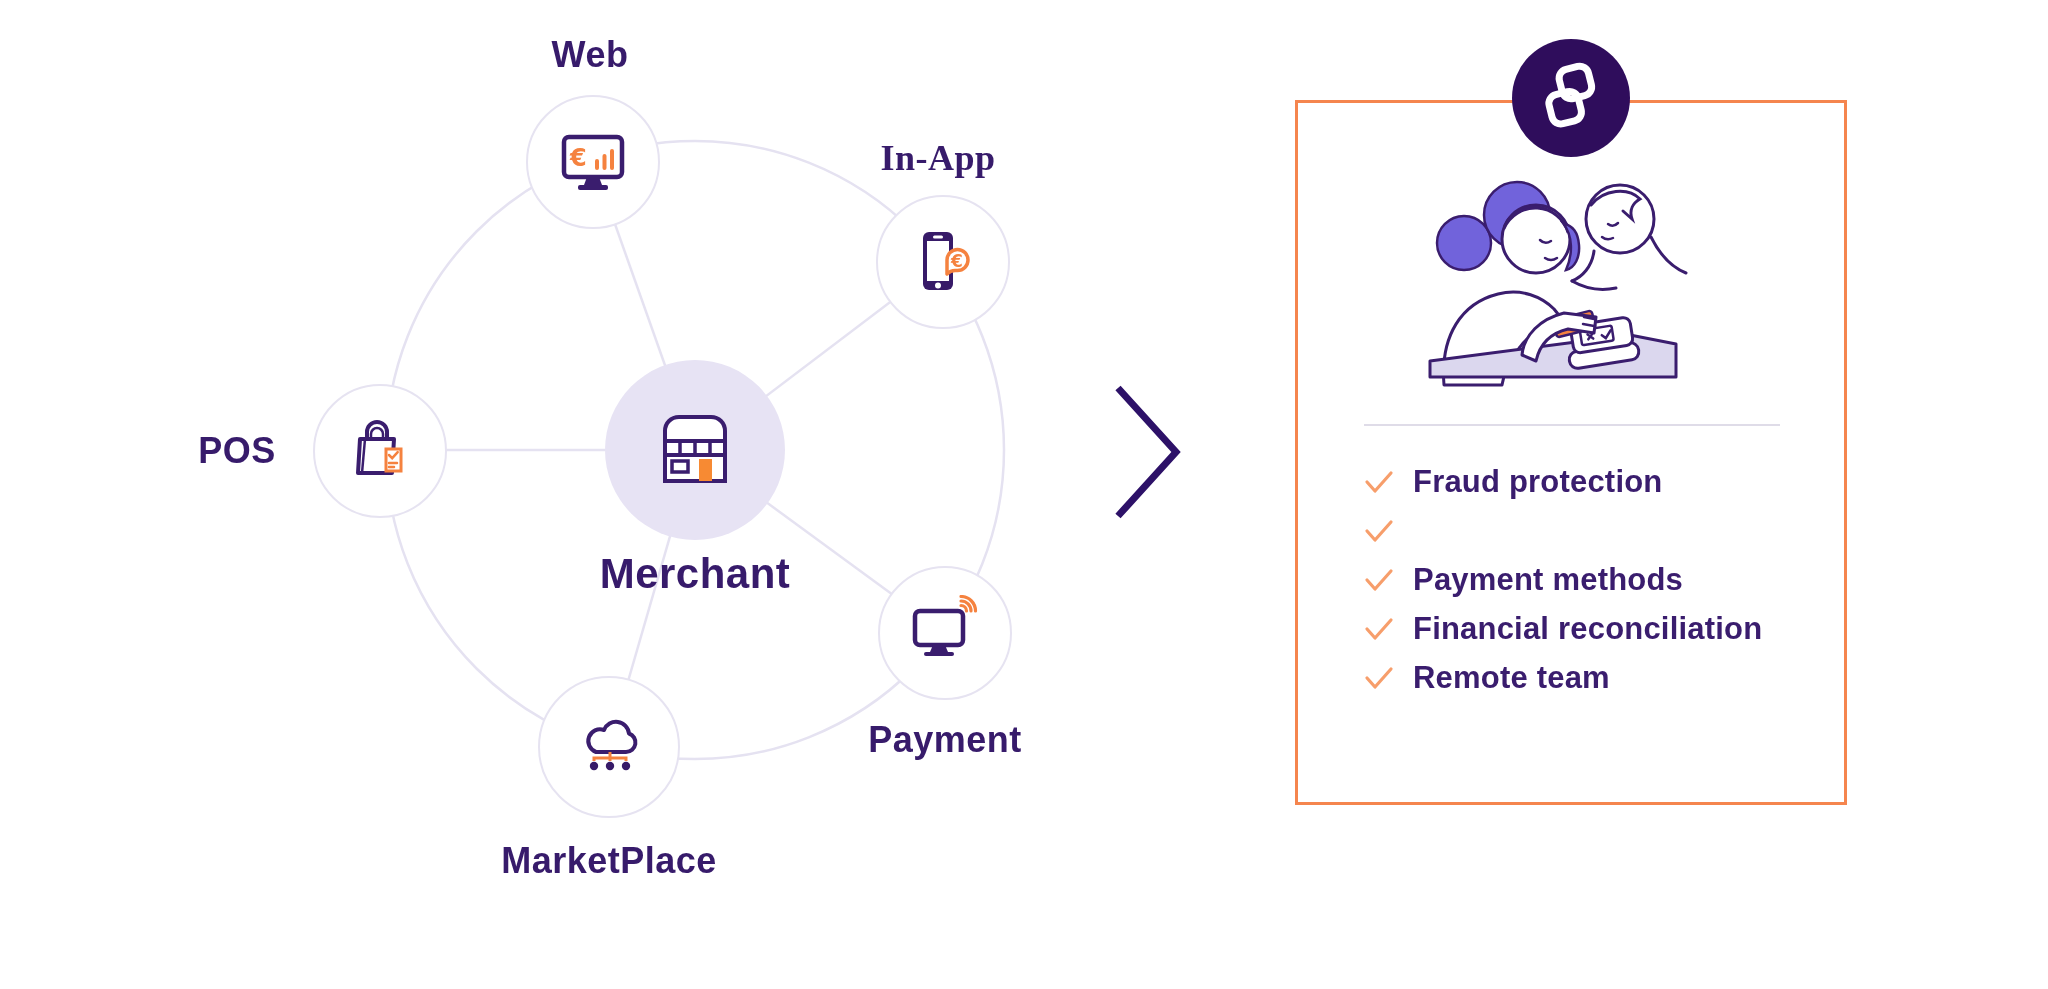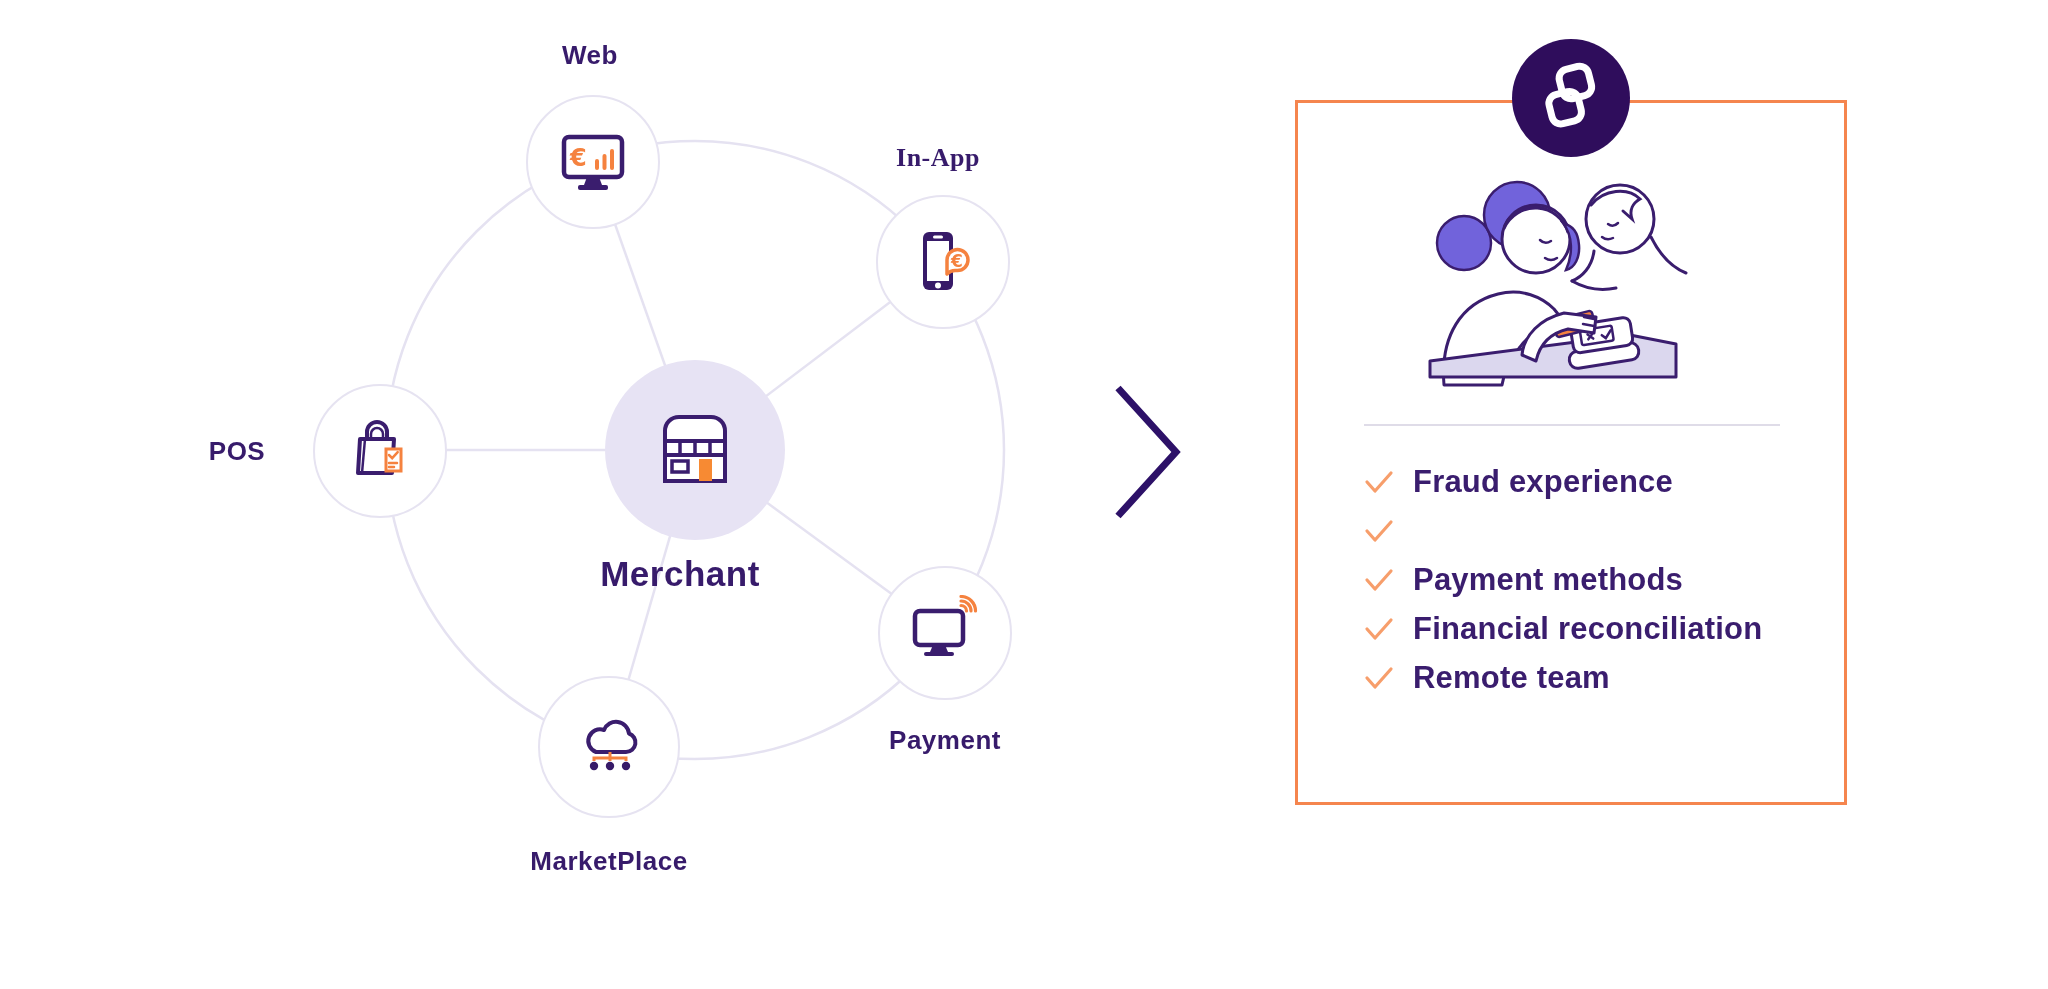--- a/index.html
+++ b/index.html
@@ -24,7 +24,7 @@
   }
   .node-label{
     position:absolute;transform:translate(-50%,-50%);font-weight:700;
-    font-size:26px;color:#371B6B;white-space:nowrap;letter-spacing:.5px;
+    font-size:36px;color:#371B6B;white-space:nowrap;letter-spacing:.5px;
   }
   .lbl-web{left:590px;top:55px;}
   .lbl-inapp{left:938px;top:158px;font-family:Liberation Serif, serif;}

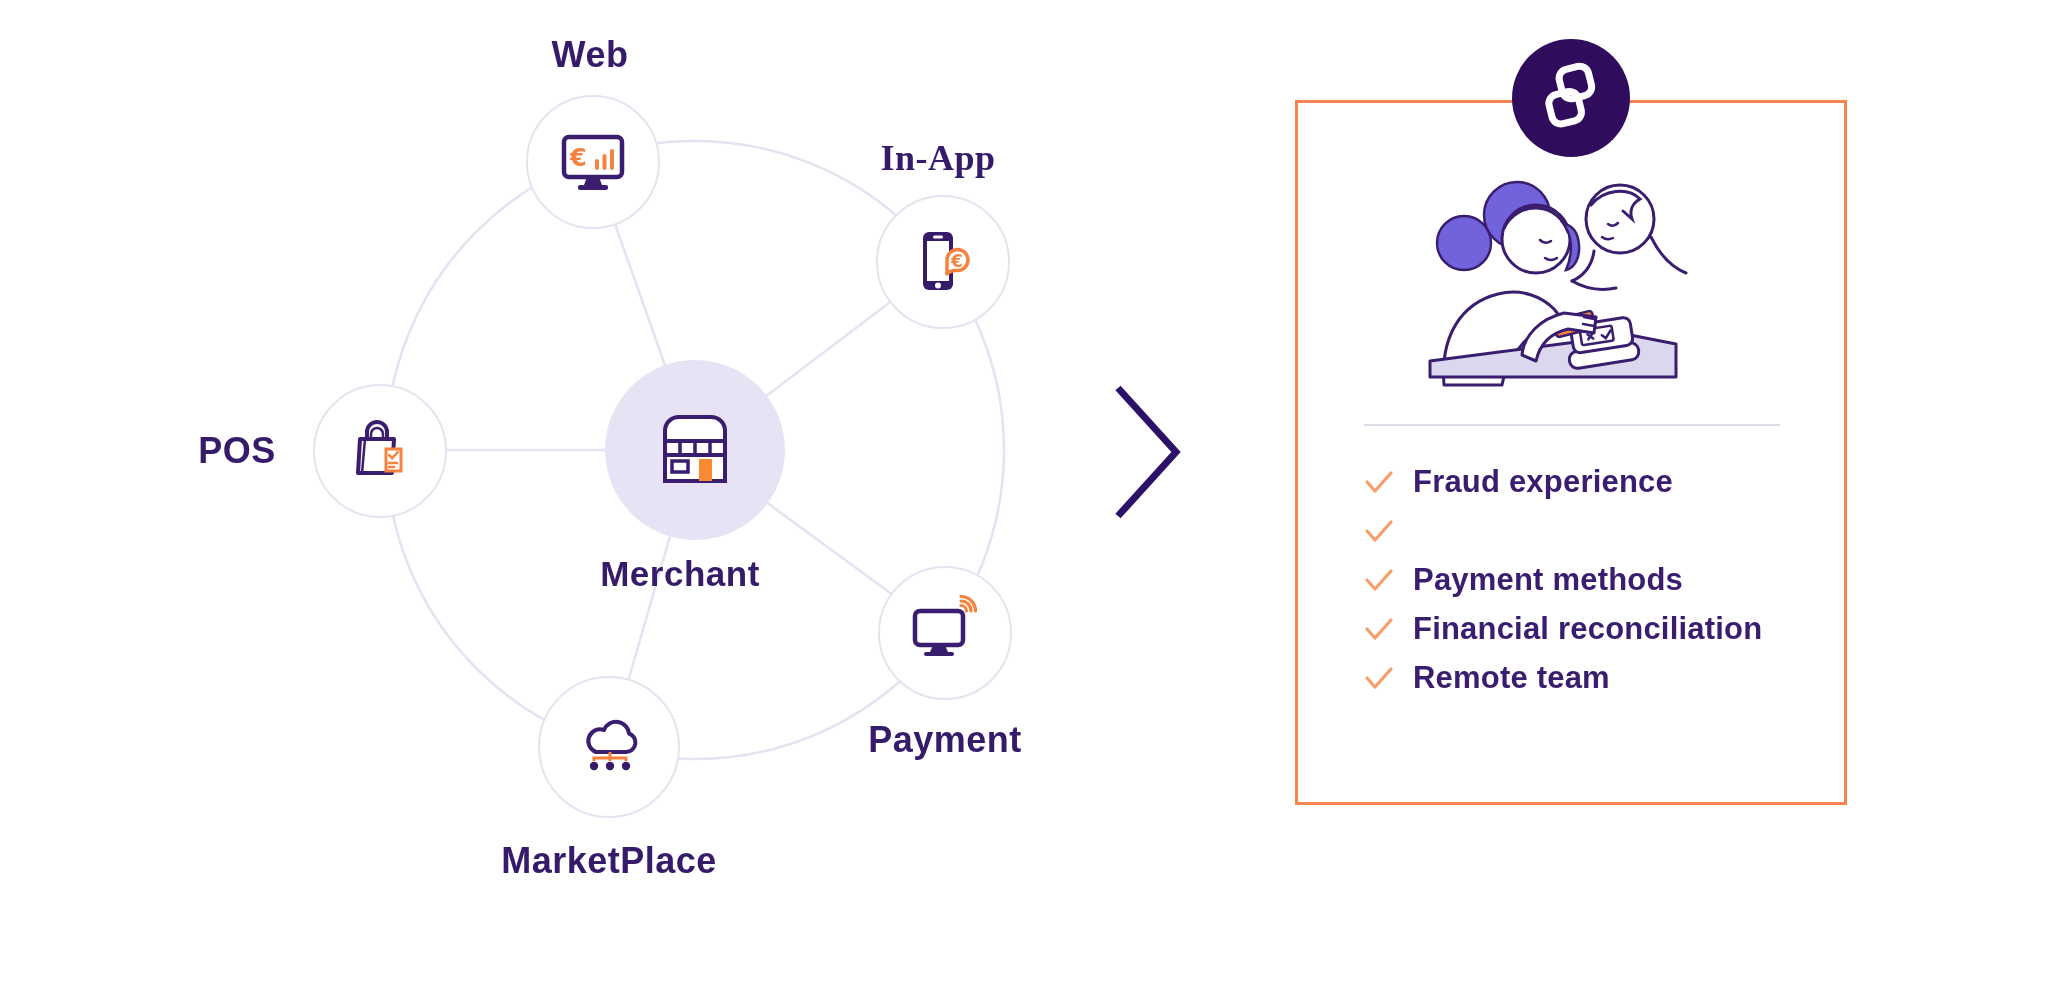--- a/index.html
+++ b/index.html
@@ -215,7 +215,7 @@
       <svg class="check-icon" width="30" height="26" viewBox="0 0 30 26">
         <path d="M3 13 L11 22 L27 4" fill="none" stroke="#F79E6B" stroke-width="3.2" stroke-linecap="round" stroke-linejoin="round"></path>
       </svg>
-      <span class="check-label">Fraud experience</span>
+      <span class="check-label">Fraud protection</span>
     </li>
     <li class="check-item">
       <svg class="check-icon" width="30" height="26" viewBox="0 0 30 26">

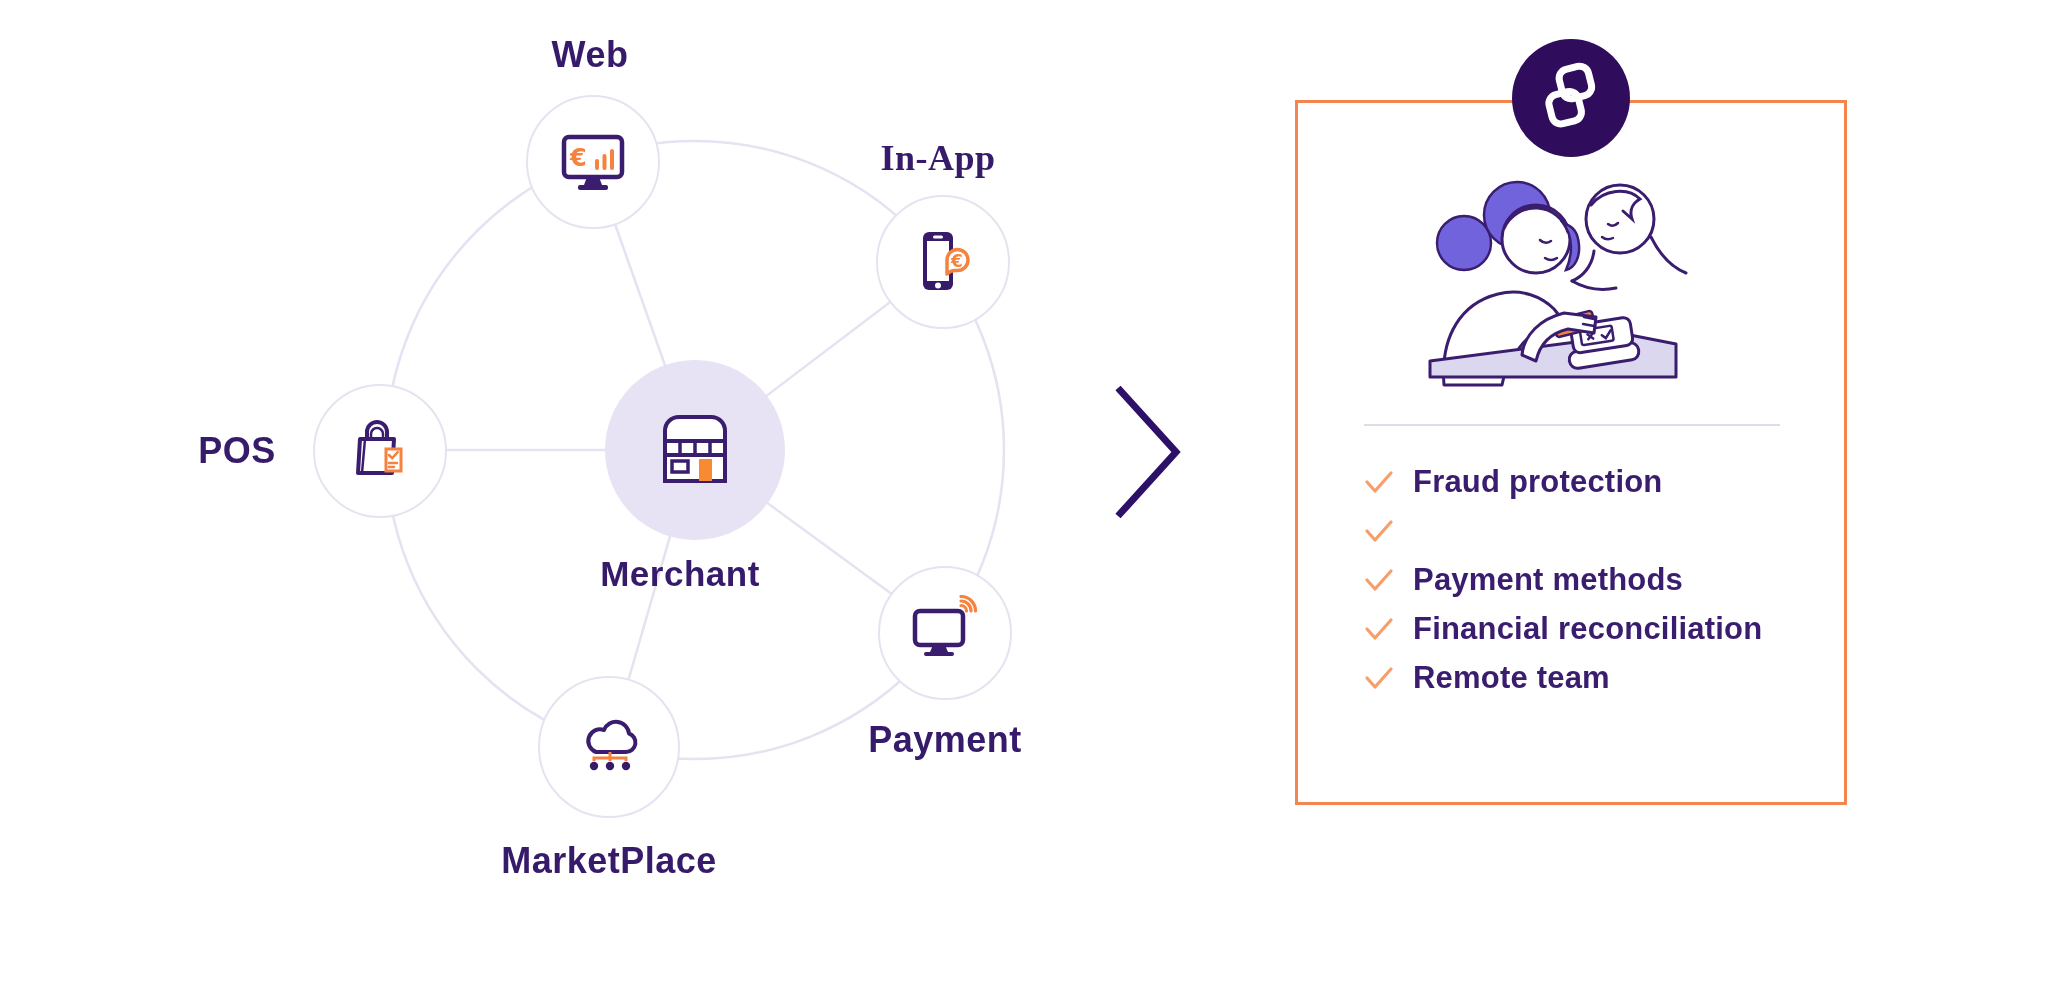--- a/index.html
+++ b/index.html
@@ -31,7 +31,7 @@
   .lbl-pos{left:237px;top:451px;}
   .lbl-remote{left:945px;top:740px;}
   .lbl-marketplace{left:609px;top:861px;}
-  .lbl-merchant{left:680px;top:574px;font-size:35px;}
+  .lbl-merchant{left:695px;top:574px;font-size:42px;}
   .chevron{position:absolute;left:1112px;top:382px;}
   
   .card{

